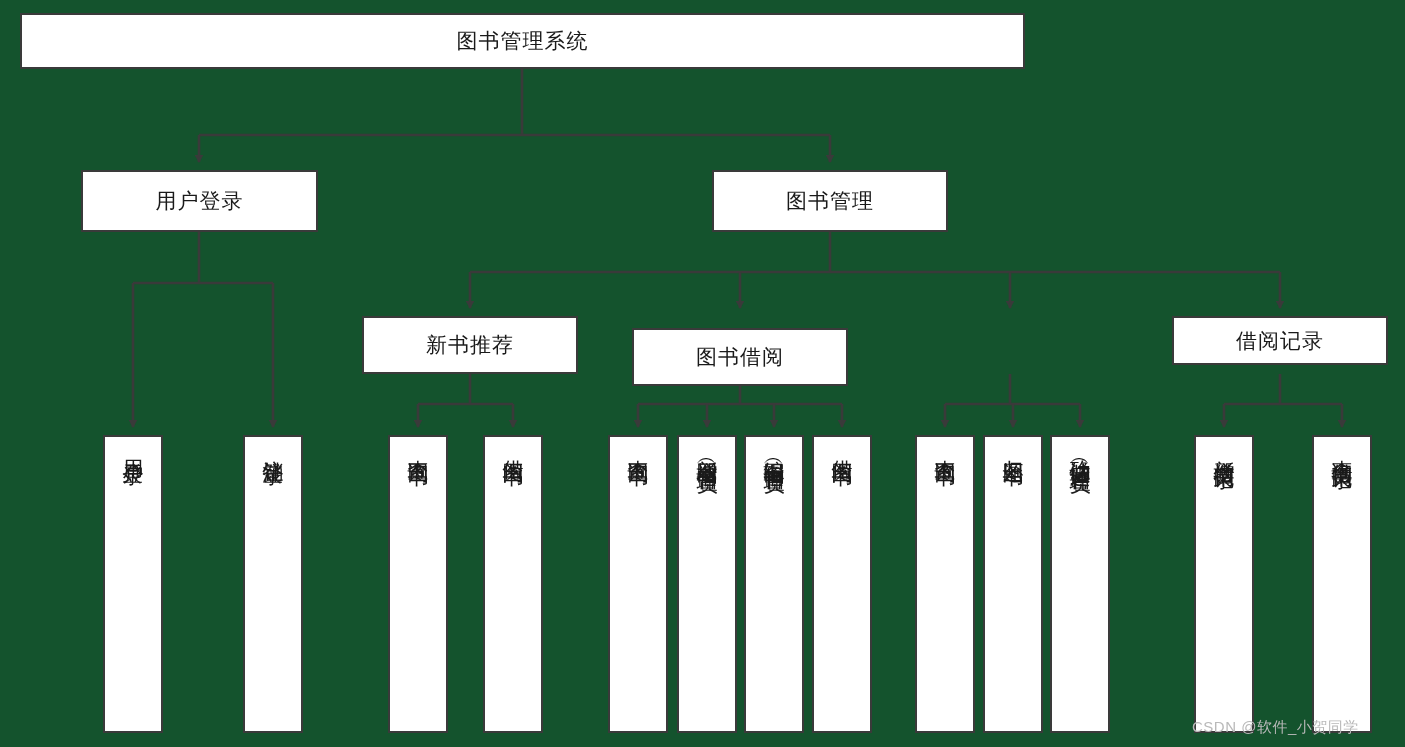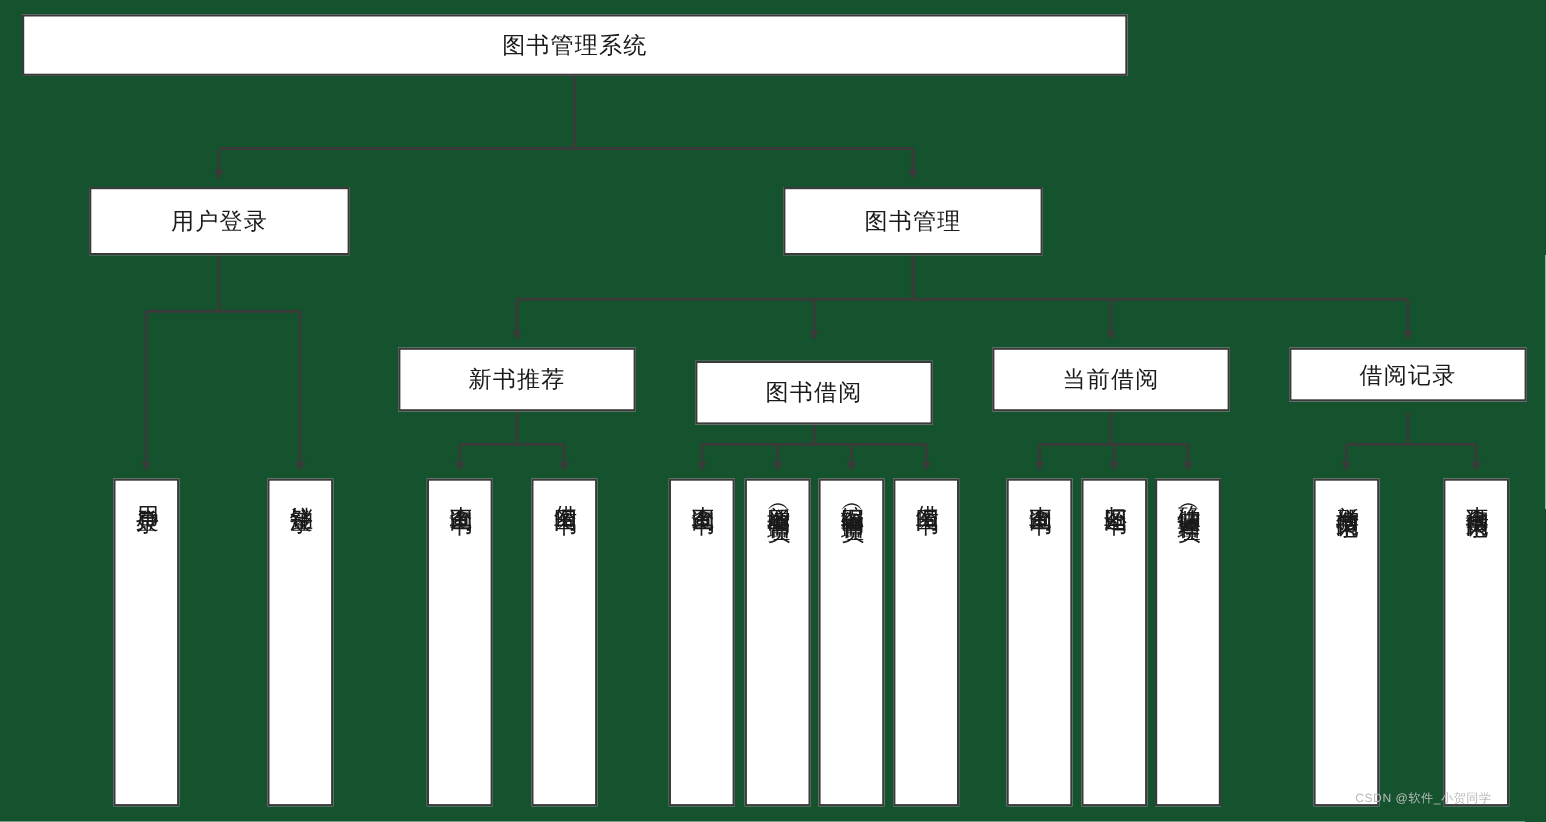--- a/index.html
+++ b/index.html
@@ -137,9 +137,6 @@
   <div class="node-box horizontal" style="left:632px; top:316px; width:216px; height:58px;margin-top:12px;">
     <span class="node-label">图书借阅</span>
   </div>
-  <div class="node-box horizontal" style="left:902px; top:316px; width:216px; height:58px;">
-    <span class="node-label">当前借阅</span>
-  </div>
   <div class="node-box horizontal" style="left:1172px; top:316px; width:216px; height:49px;">
     <span class="node-label">借阅记录</span>
   </div>

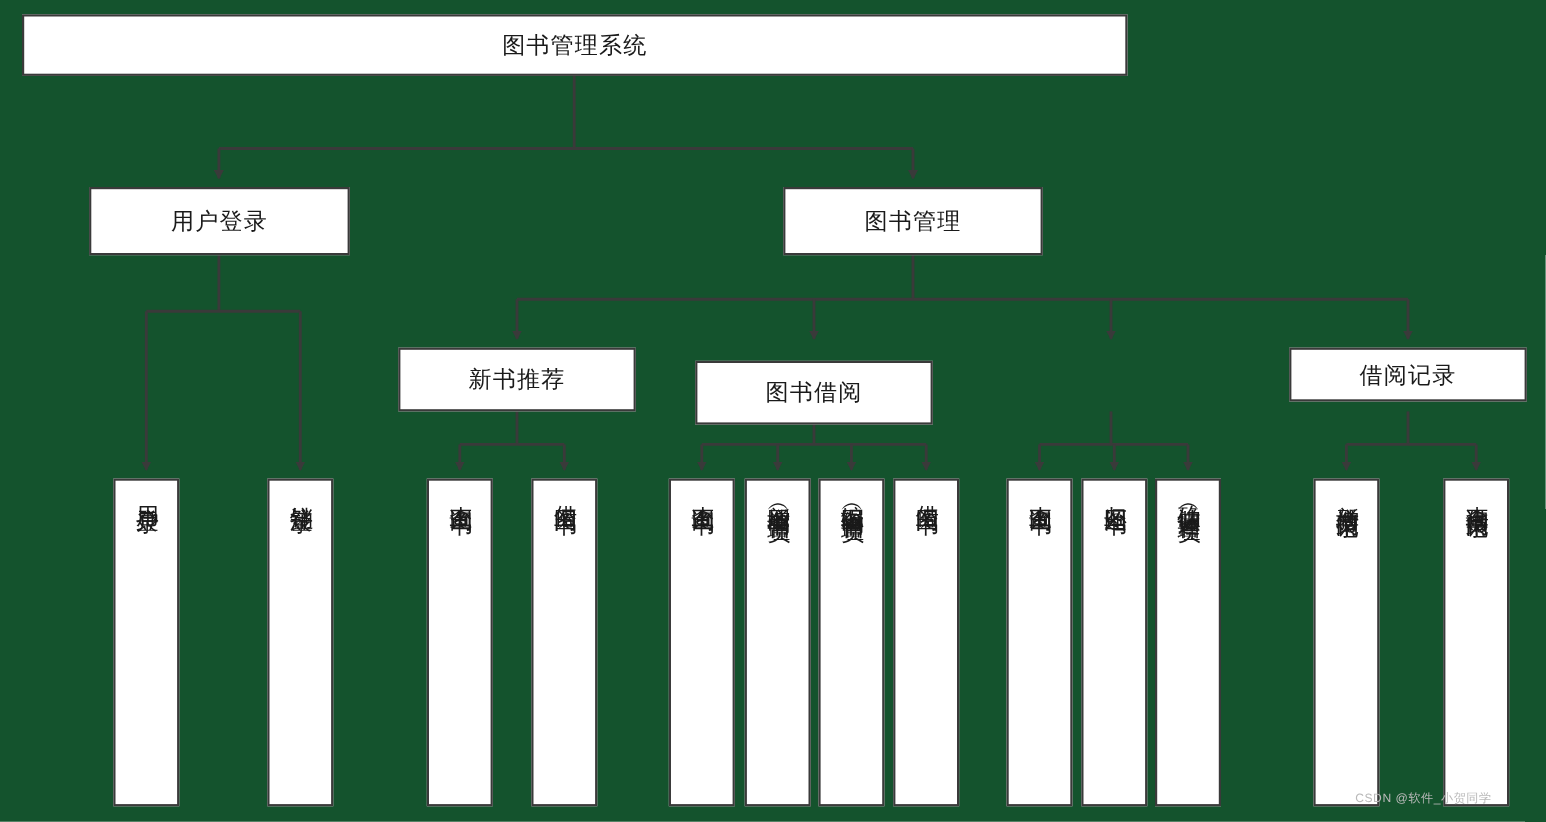--- a/index.html
+++ b/index.html
@@ -57,12 +57,11 @@
   }
   .watermark {
     position: absolute;
-    font-size: 11px;
+    font-size: 15px;
     color: #b9b9b9;
     letter-spacing: 0.5px;
     white-space: nowrap;
     pointer-events: none;
-    margin-left: 40px;
   }
 </style>
 </head>

